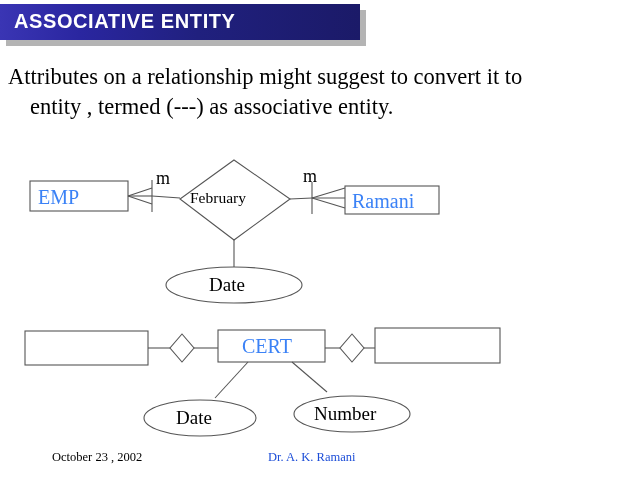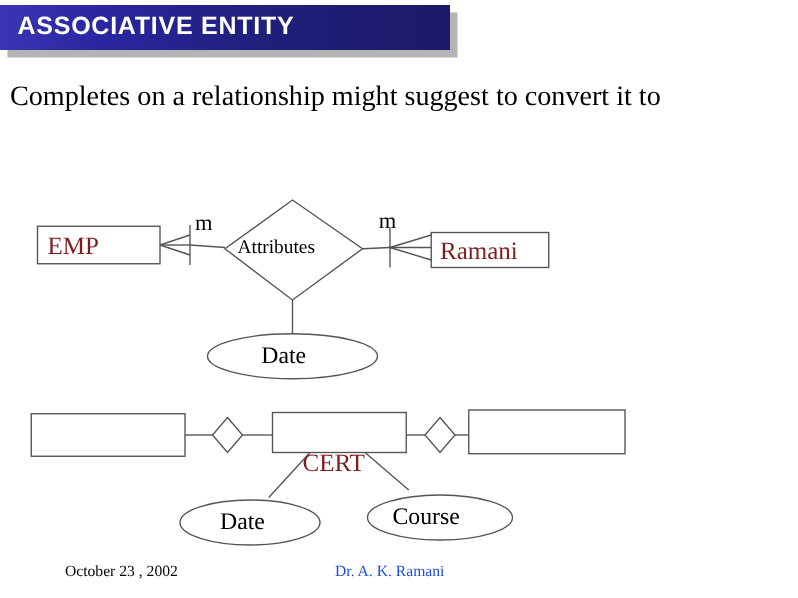--- a/index.html
+++ b/index.html
@@ -123,7 +123,7 @@
 </div>
 
 <div id="body-text">
-  <span id="body-line-1">Completes on a relationship might suggest to convert it to</span>
+  <span id="body-line-1">Attributes on a relationship might suggest to convert it to</span>
 </div>
 
 <svg id="er-diagram" viewBox="0 0 638 478" width="638" height="478" xmlns="http://www.w3.org/2000/svg">

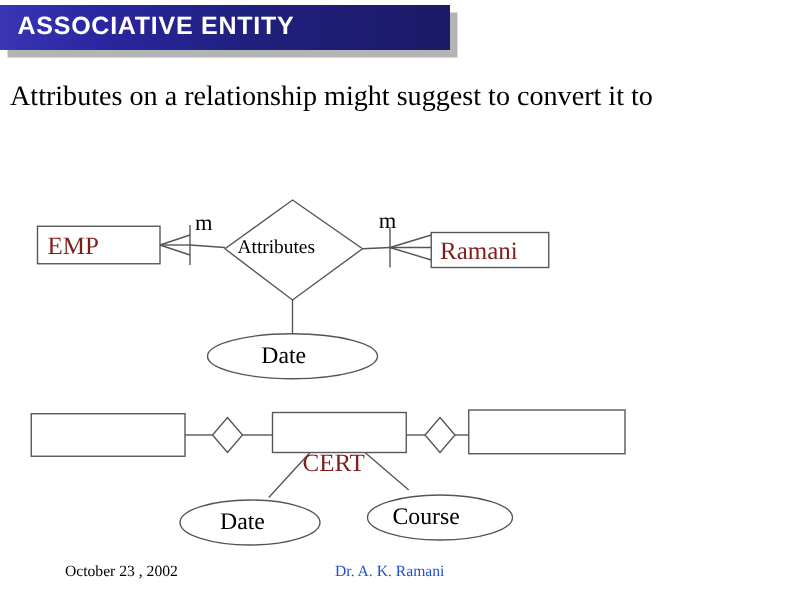--- a/index.html
+++ b/index.html
@@ -124,6 +124,7 @@
 
 <div id="body-text">
   <span id="body-line-1">Attributes on a relationship might suggest to convert it to</span>
+  <span id="body-line-2">entity , termed (---) as associative entity.</span>
 </div>
 
 <svg id="er-diagram" viewBox="0 0 638 478" width="638" height="478" xmlns="http://www.w3.org/2000/svg">

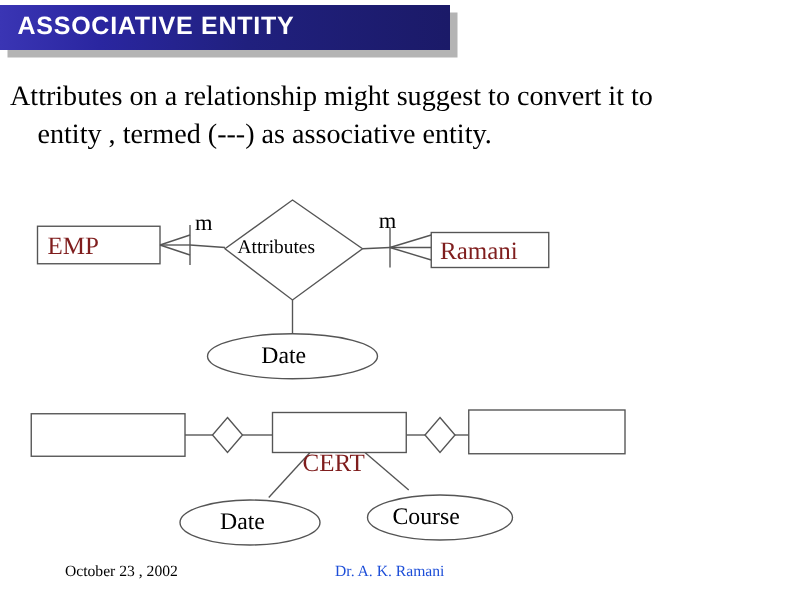--- a/index.html
+++ b/index.html
@@ -80,7 +80,7 @@
   .entity-text {
     position: absolute;
     font-size: 19px;
-    color: #7f1d1d;
+    color: #3b82f6;
     white-space: nowrap;
     text-align: right;
   }

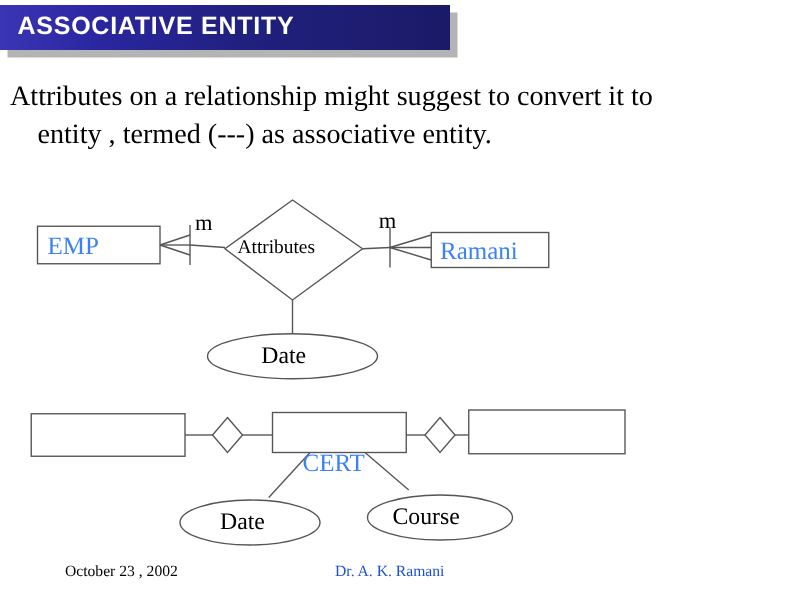--- a/index.html
+++ b/index.html
@@ -187,7 +187,7 @@
 
 <div class="dg-label entity-text" style="left:352px; top:190px; font-size:20px;">Ramani</div>
 
-<div class="dg-label" style="left:190px; top:189px; font-size:15.5px;">Attributes</div>
+<div class="dg-label" style="left:190px; top:189px; font-size:15.5px;">February</div>
 
 <div class="dg-label" style="left:156px; top:168px; font-size:18px;">m</div>
 

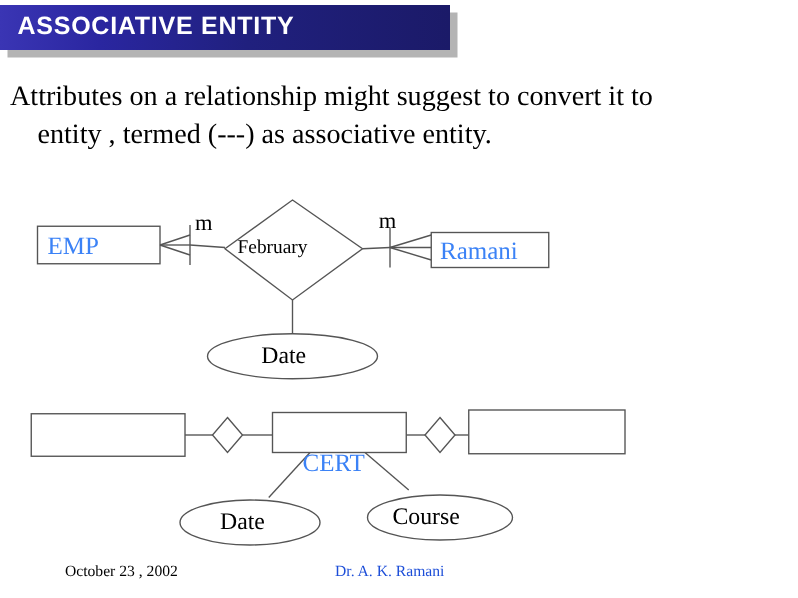--- a/index.html
+++ b/index.html
@@ -195,7 +195,7 @@
 
 <div class="dg-label" style="left:209px; top:274px; font-size:19px;">Date</div>
 
-<div class="dg-label entity-text" style="left:242px; top:335px; font-size:20px;margin-top:25px;">CERT</div>
+<div class="dg-label entity-text" style="left:242px; top:335px; font-size:20px;">CERT</div>
 
 <div class="dg-label" style="left:176px; top:407px; font-size:19px;">Date</div>
 

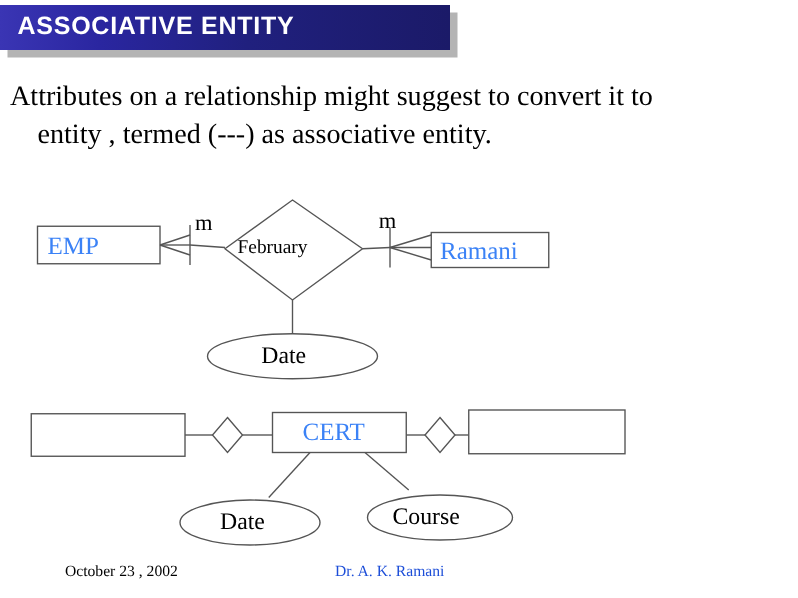--- a/index.html
+++ b/index.html
@@ -199,7 +199,7 @@
 
 <div class="dg-label" style="left:176px; top:407px; font-size:19px;">Date</div>
 
-<div class="dg-label" style="left:314px; top:403px; font-size:19px;">Course</div>
+<div class="dg-label" style="left:314px; top:403px; font-size:19px;">Number</div>
 
 <div id="footer-date">October 23 , 2002</div>
 <div id="footer-author">Dr. A. K. Ramani</div>

